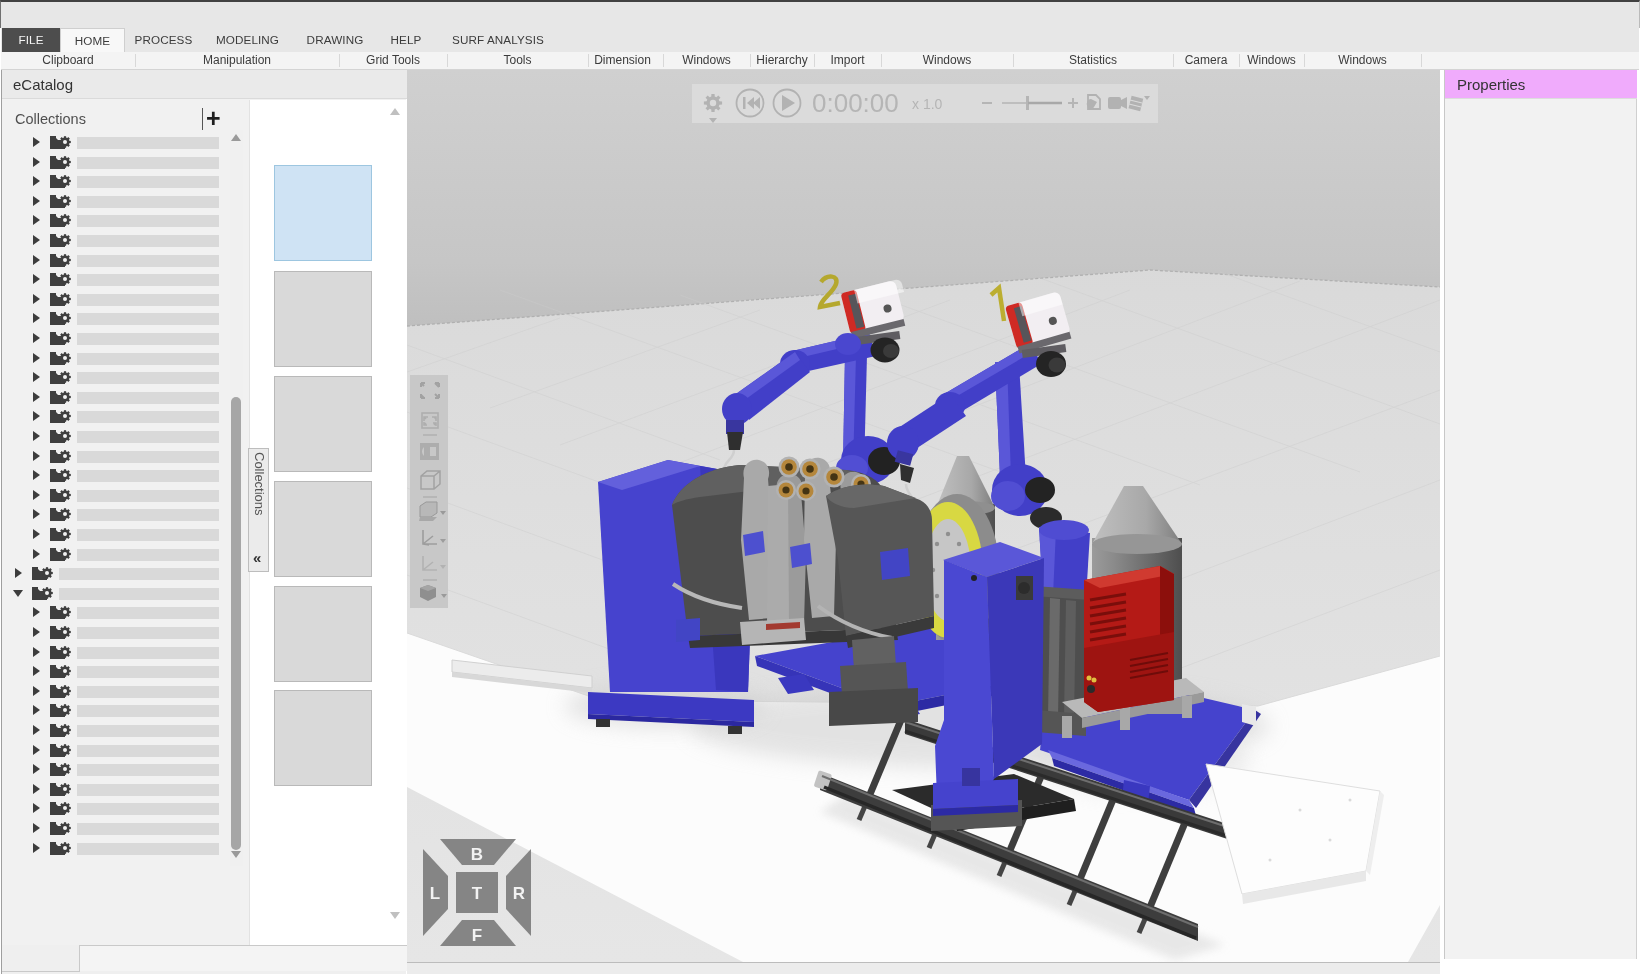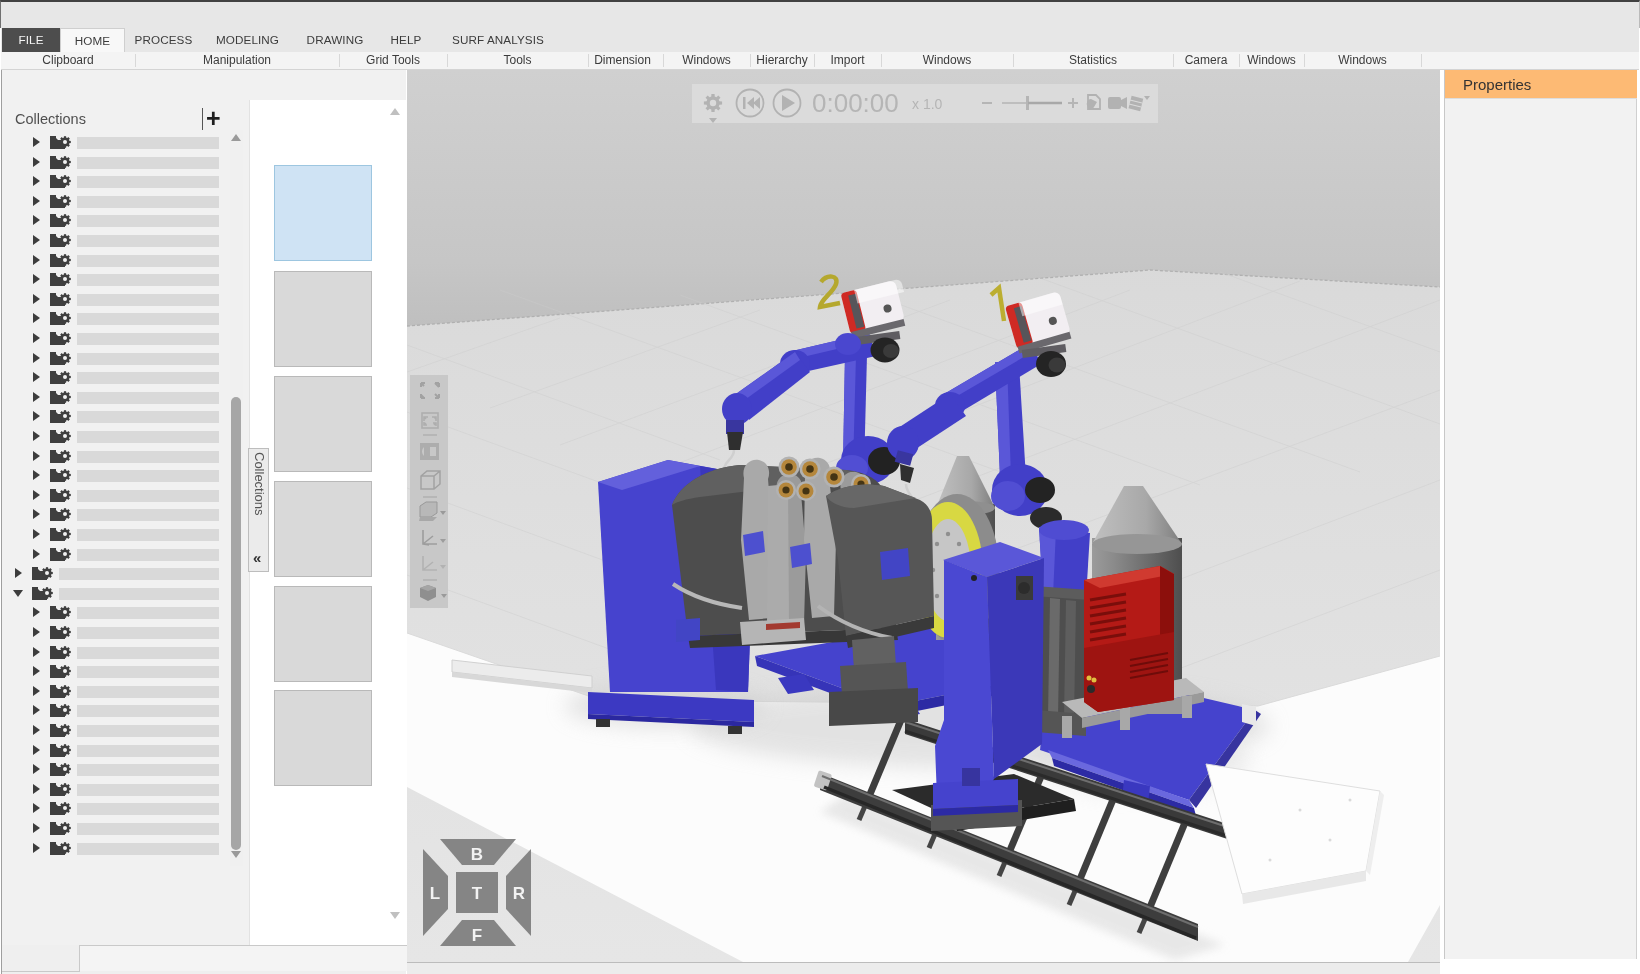--- a/index.html
+++ b/index.html
@@ -306,6 +306,7 @@
         <div class="vt">Collections</div>
         <div class="chev">«</div>
       </div>
+ <div id="ecat-h">eCatalog</div>
  <div id="coll-lbl">Collections</div>
  <div id="coll-sep"></div>
  <div id="coll-plus">+</div>

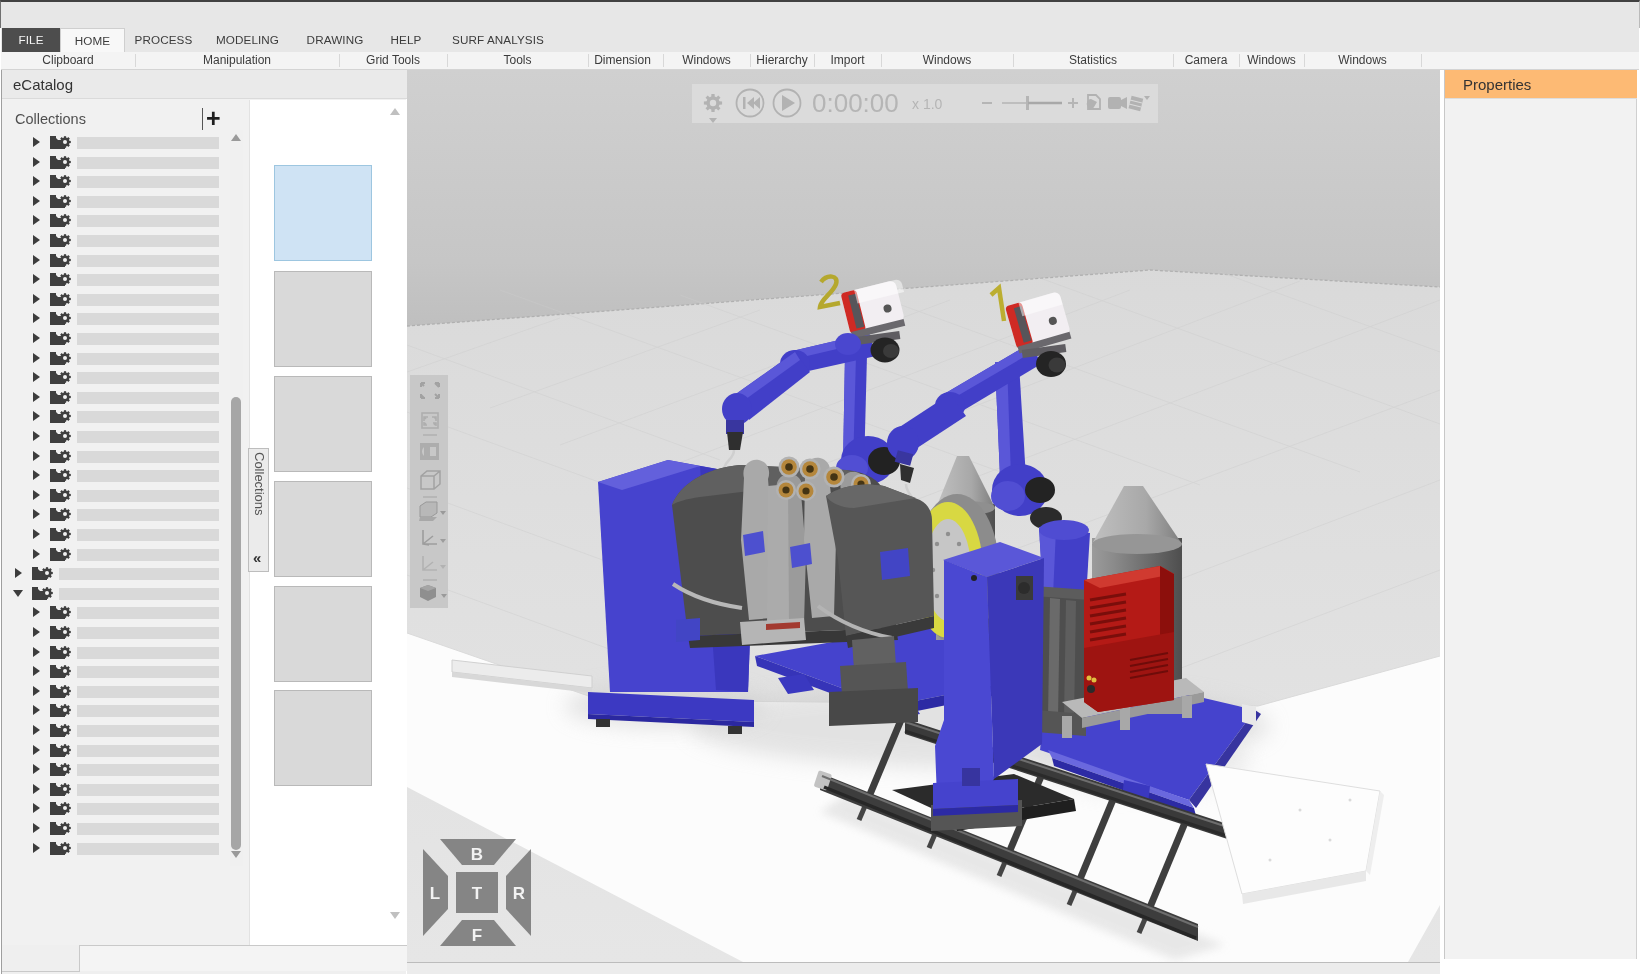--- a/index.html
+++ b/index.html
@@ -38,7 +38,7 @@
 #bl-line{position:absolute;left:0;top:26px;width:78px;height:1px;background:#c9c9c9}
 
 #rightpanel{left:1444px;top:70px;width:193px;height:889px;background:#f2f2f2;border-left:1px solid #c8c8c8;border-right:1px solid #d0d0d0}
-#prop-h{position:absolute;left:0;top:0;width:192px;height:29px;background:#fdba74;border-bottom:1px solid #ddd;font-size:15px;color:#333;line-height:29px;padding-left:18px}
+#prop-h{position:absolute;left:0;top:0;width:192px;height:29px;background:#f0abfc;border-bottom:1px solid #ddd;font-size:15px;color:#333;line-height:29px;padding-left:12px}
 #viewport{left:407px;top:70px;width:1033px;height:892px}
 #vp-bottom{left:407px;top:962px;width:1033px;height:12px;background:#ececec;border-top:1px solid #bcbcbc}
 </style></head><body>

